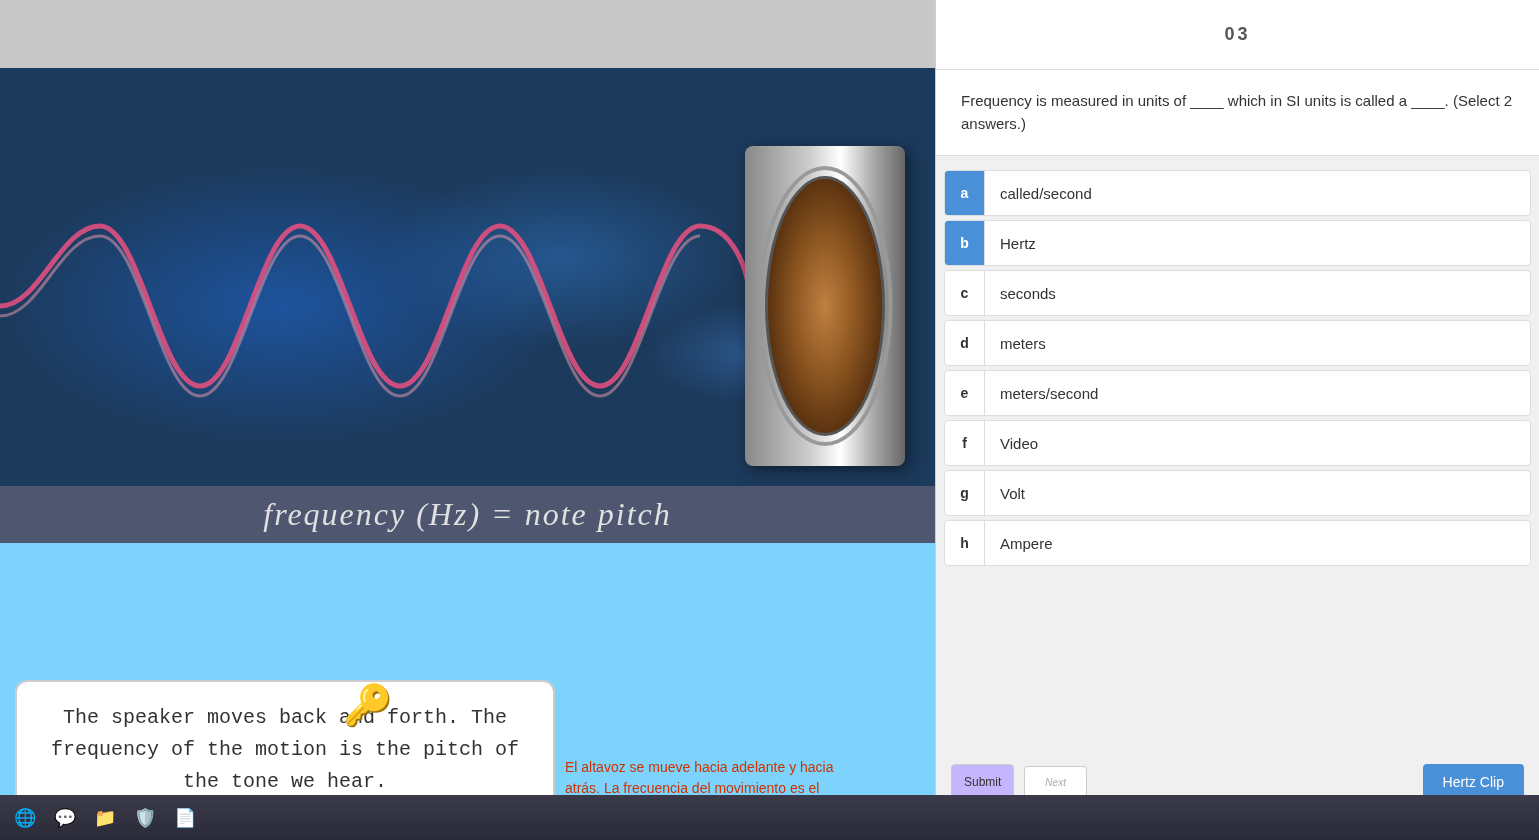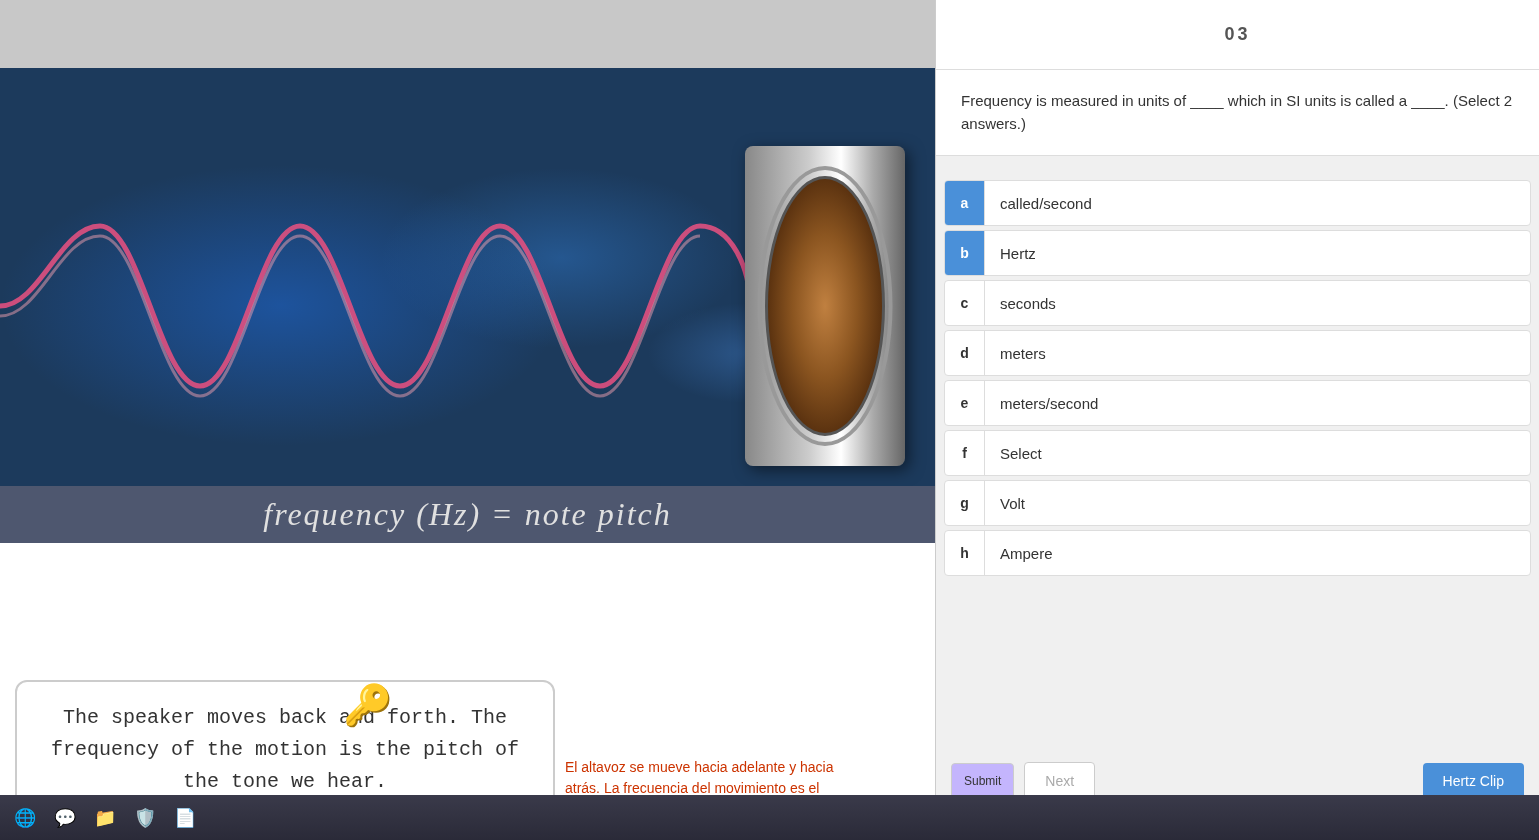--- a/index.html
+++ b/index.html
@@ -183,7 +183,7 @@
       line-height: 1.5;
       color: #333;
       border-bottom: 1px solid #ddd;
-      margin-bottom: 24px;
+      margin-bottom: 14px;
     }
 
     

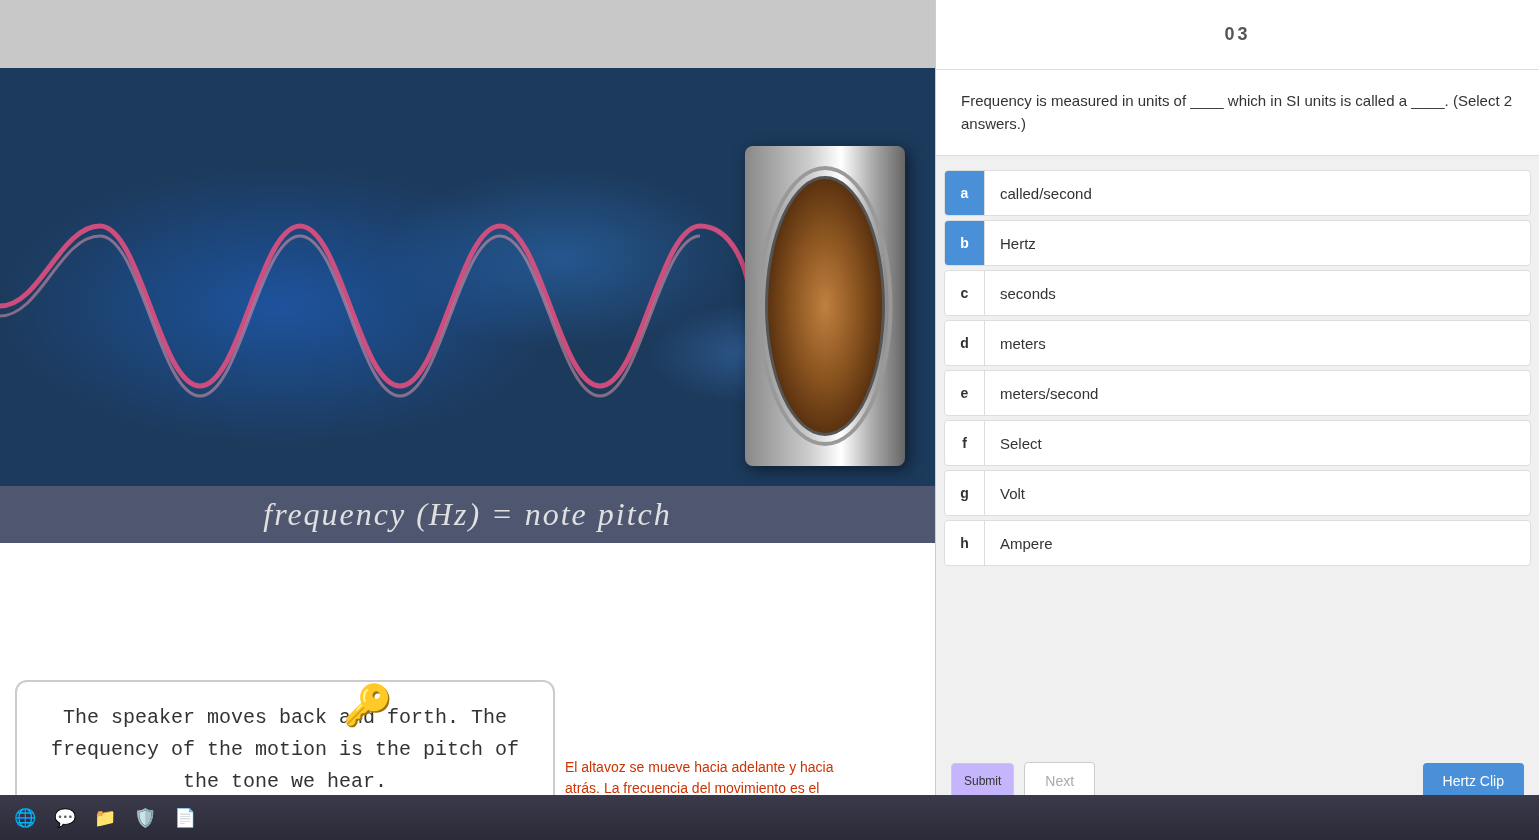--- a/index.html
+++ b/index.html
@@ -383,7 +383,7 @@
       </div>
       <div class="answer-option">
         <div class="answer-letter">f</div>
-        <div class="answer-text">Select</div>
+        <div class="answer-text">Video</div>
       </div>
       <div class="answer-option">
         <div class="answer-letter">g</div>

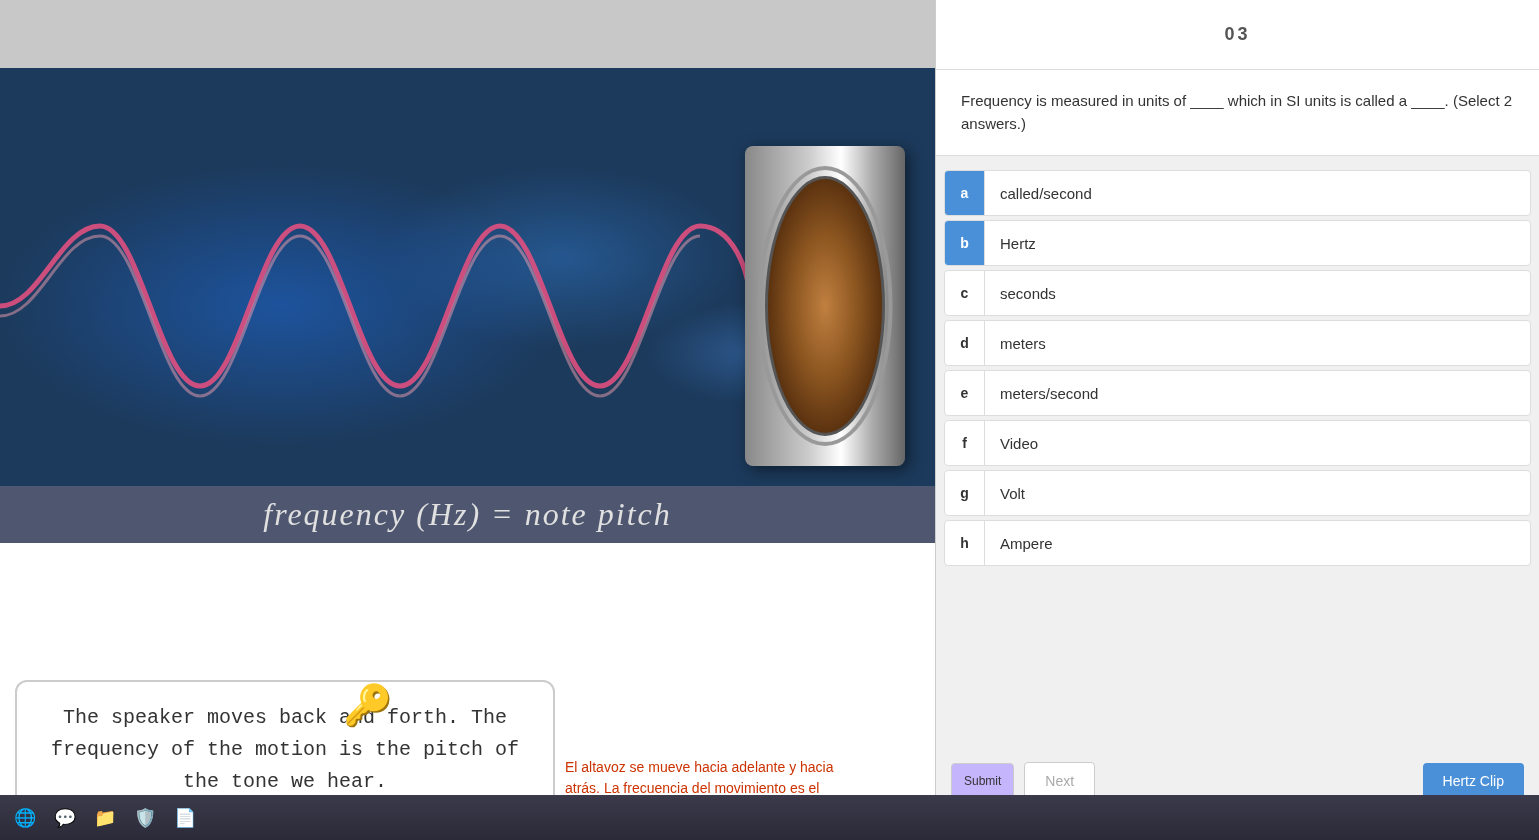--- a/index.html
+++ b/index.html
@@ -19,7 +19,7 @@
       top: 0;
       width: 935px;
       height: 840px;
-      background: #ffffff;
+      background: #7dd3fc;
     }
 
     

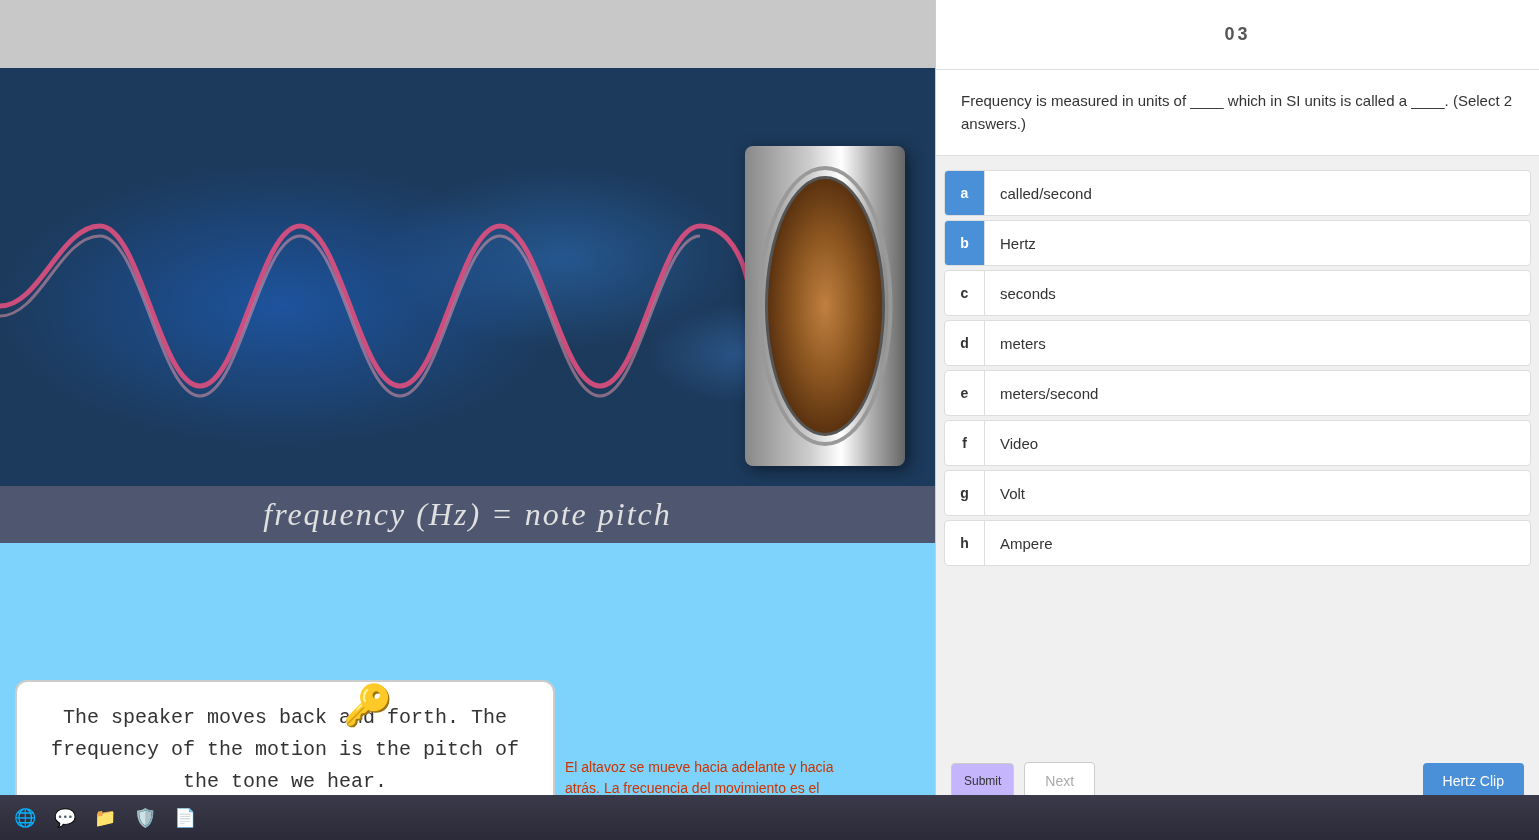--- a/index.html
+++ b/index.html
@@ -252,9 +252,10 @@
       border: 1px solid #ccc;
       border-radius: 4px;
       padding: 10px 20px;
-      font-size: 14px;
+      font-size: 10px;
       cursor: pointer;
       color: #aaa;
+      font-style: italic;
     }
 
     .btn-video-clip {

